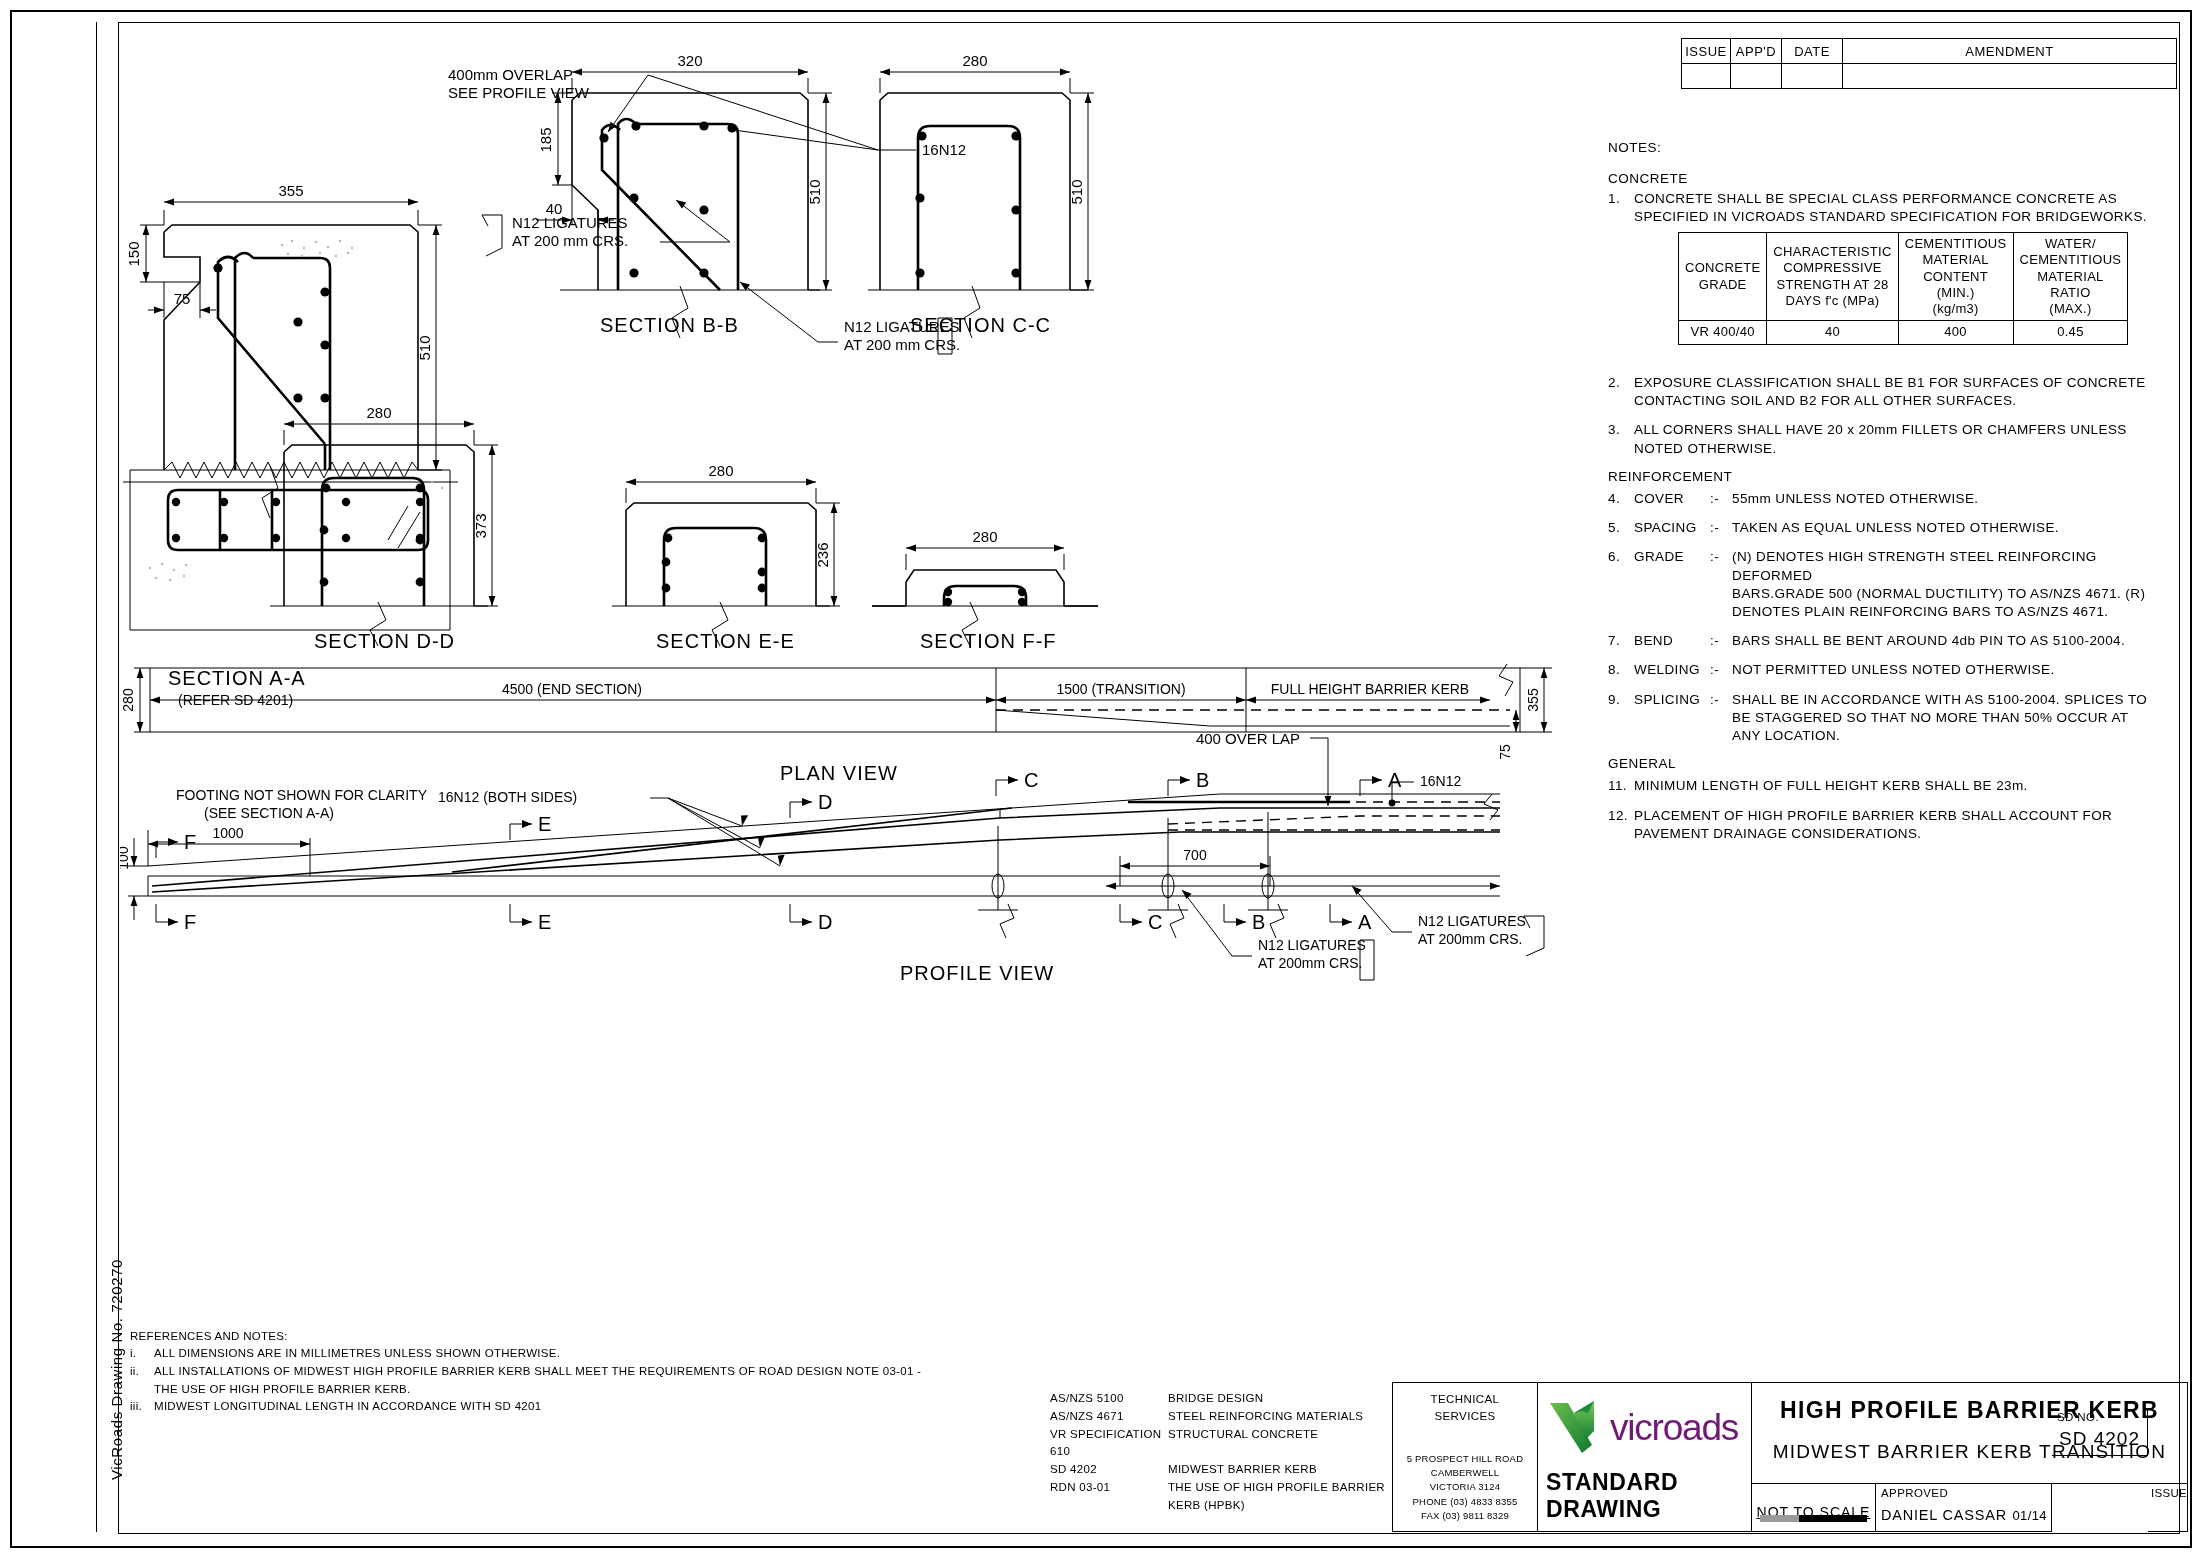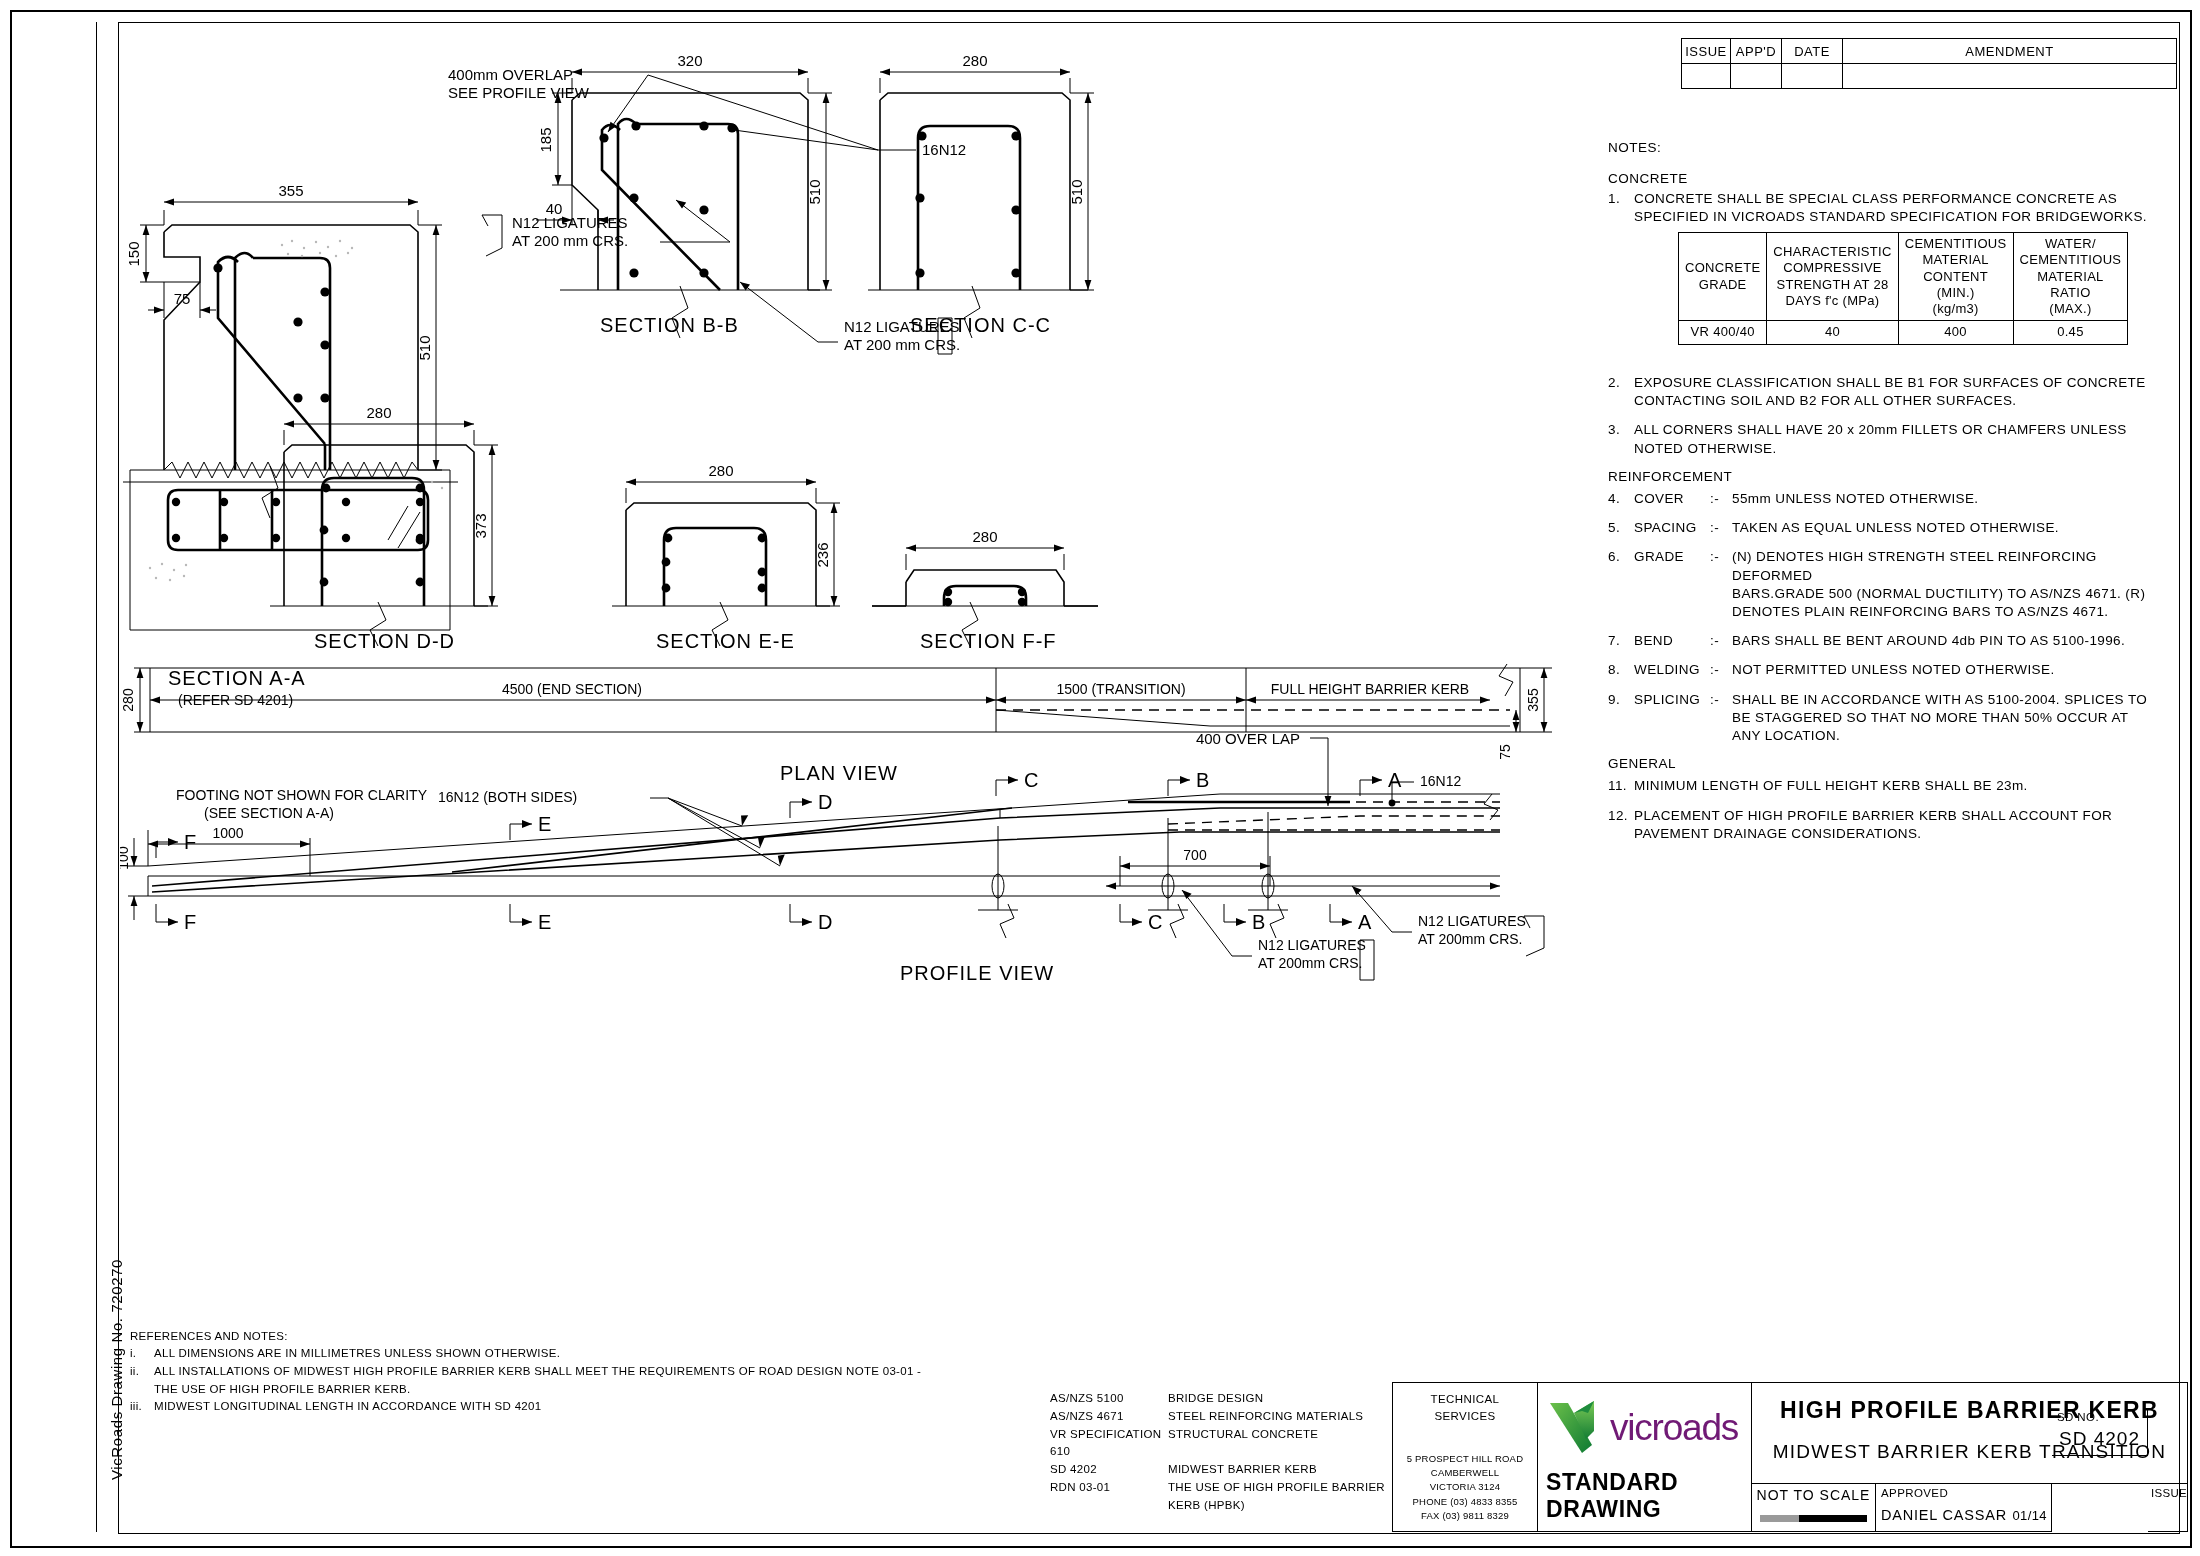--- a/index.html
+++ b/index.html
@@ -166,7 +166,7 @@
           <div class="note-key">BEND</div>
           <div class="note-colon">:-</div>
           <div class="note-body">
-            <div>BARS SHALL BE BENT AROUND 4db PIN TO AS 5100-1996.</div>
+            <div>BARS SHALL BE BENT AROUND 4db PIN TO AS 5100-2004.</div>
           </div>
         </div>
         <div class="note-row">

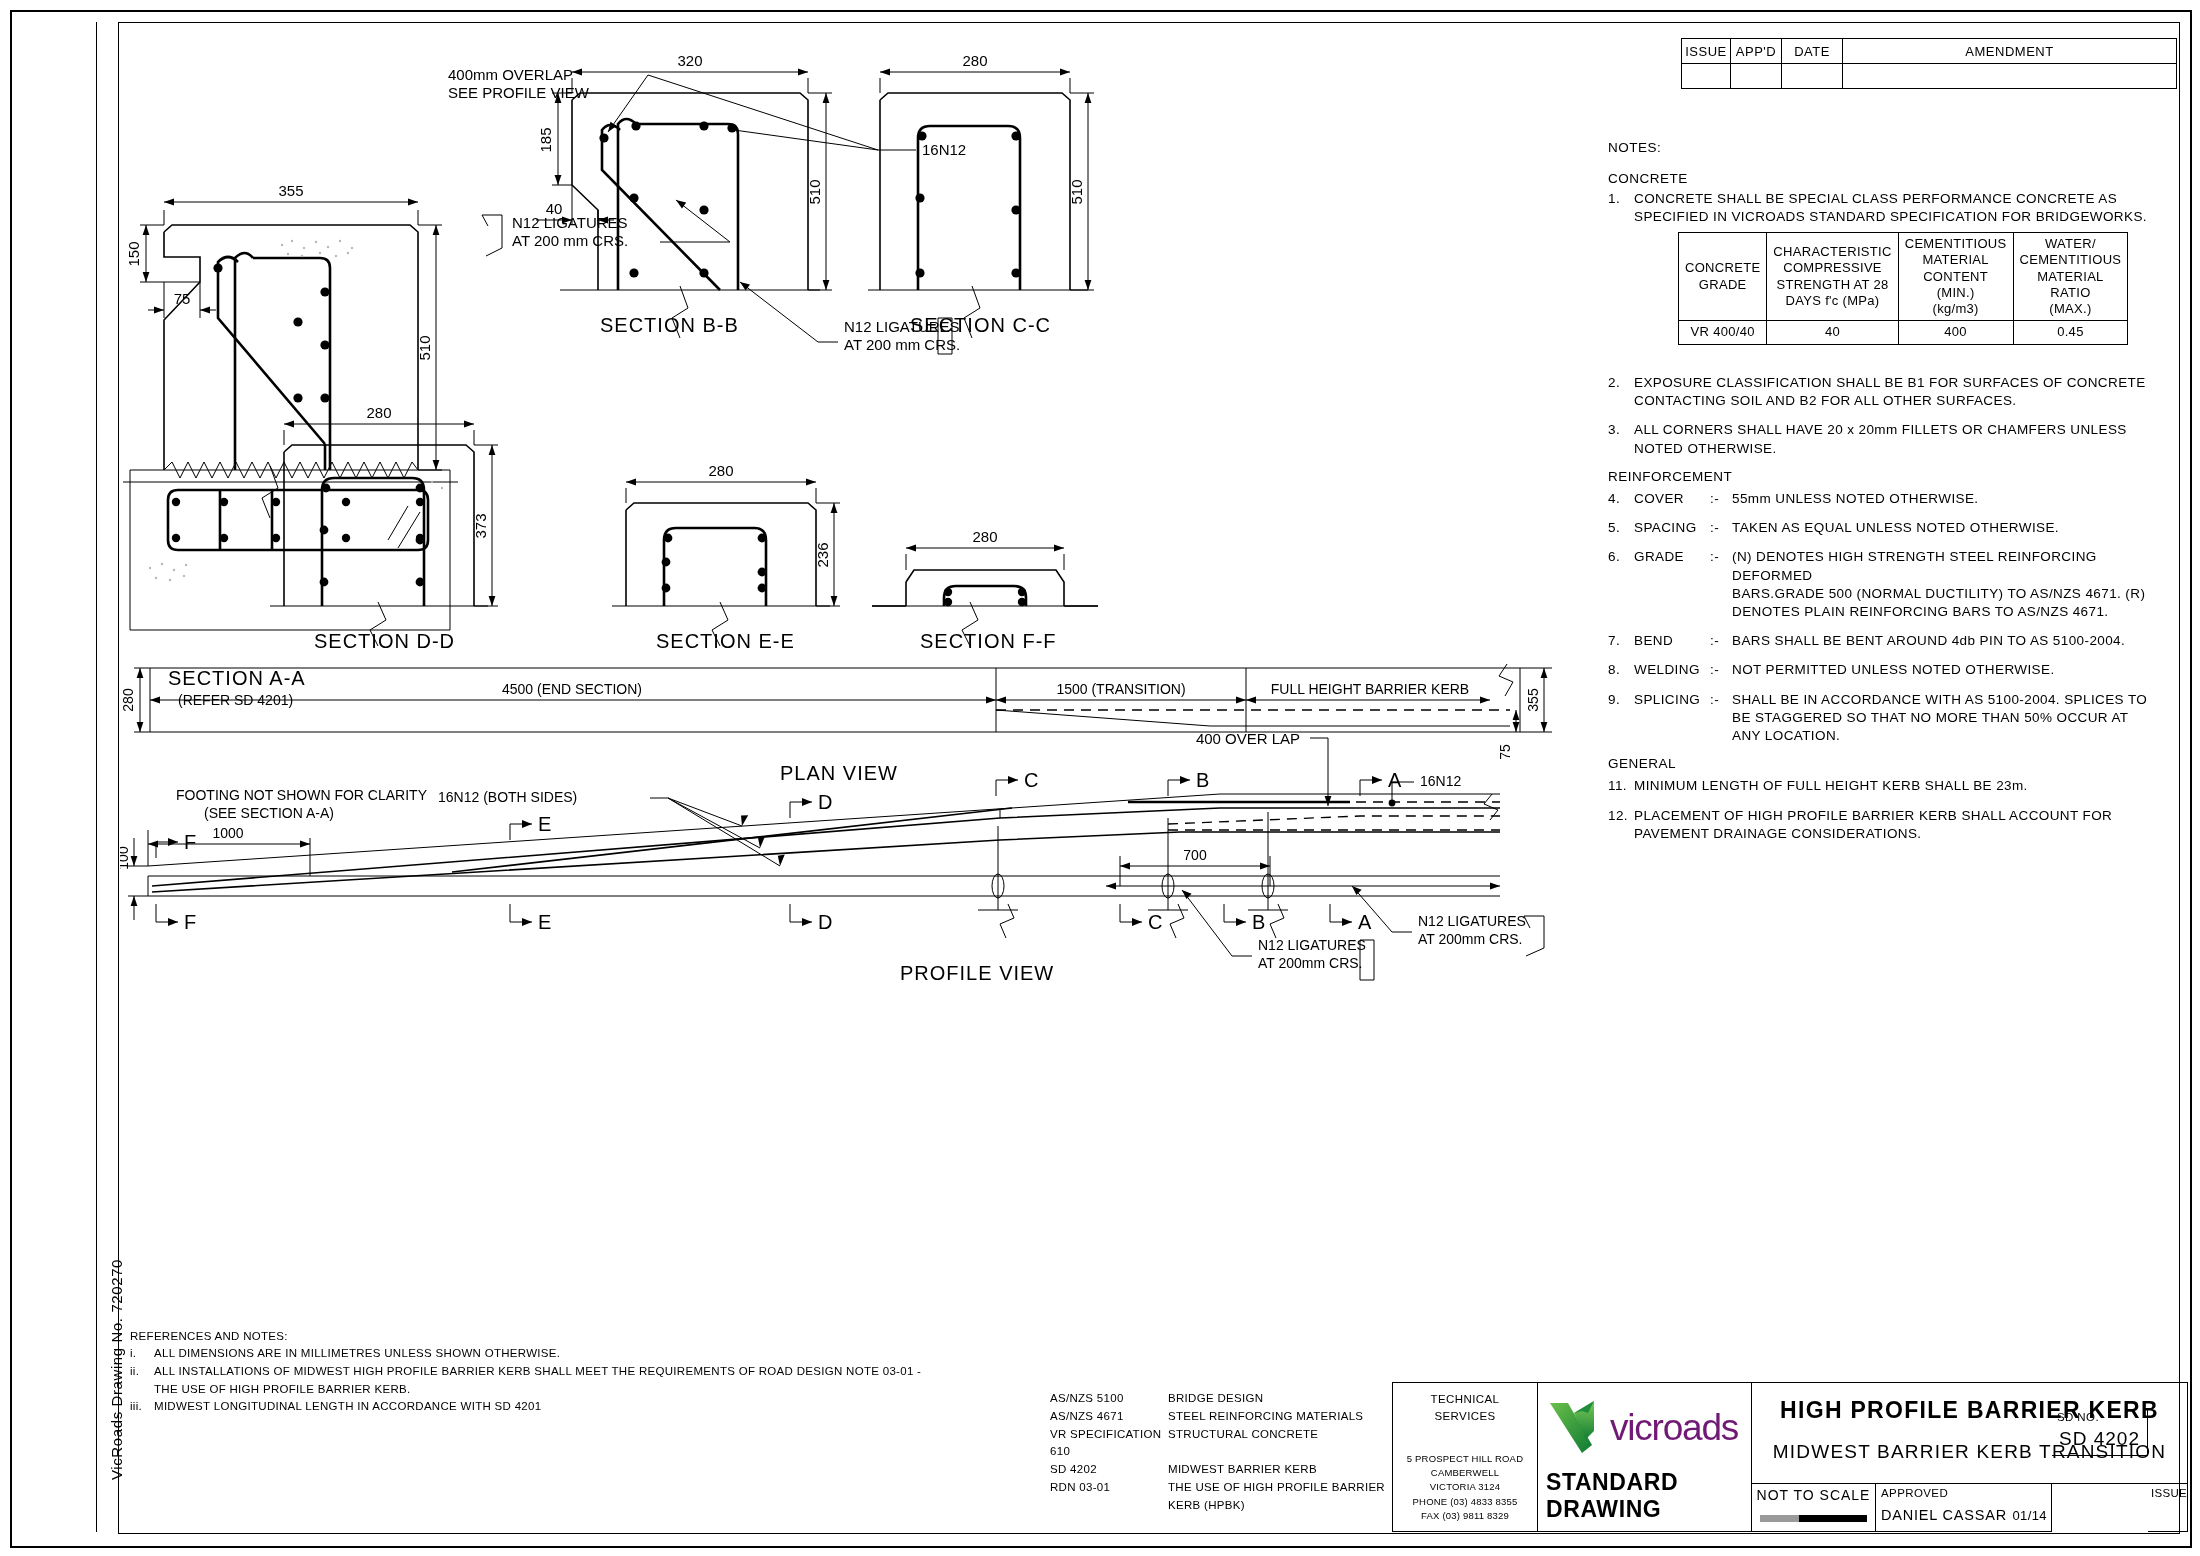--- a/index.html
+++ b/index.html
@@ -774,7 +774,7 @@
   </div>
 
   <div class="tb" style="left:1752px;top:1484px;width:124px;height:48px;border-left:0;border-top:0;">
-    <div style="position:absolute;left:0;right:0;top:3px;text-align:center;font-size:14px;letter-spacing:1px;">NOT TO SCALE</div>
+    <div style="position:absolute;left:0;right:0;top:20px;text-align:center;font-size:14px;letter-spacing:1px;text-decoration:underline;">NOT TO SCALE</div>
     <div style="position:absolute;left:8px;right:8px;top:31px;height:7px;background:#9a9a9a;">
       <div style="position:absolute;left:36%;top:0;right:0;height:7px;background:#000;"></div>
     </div>

